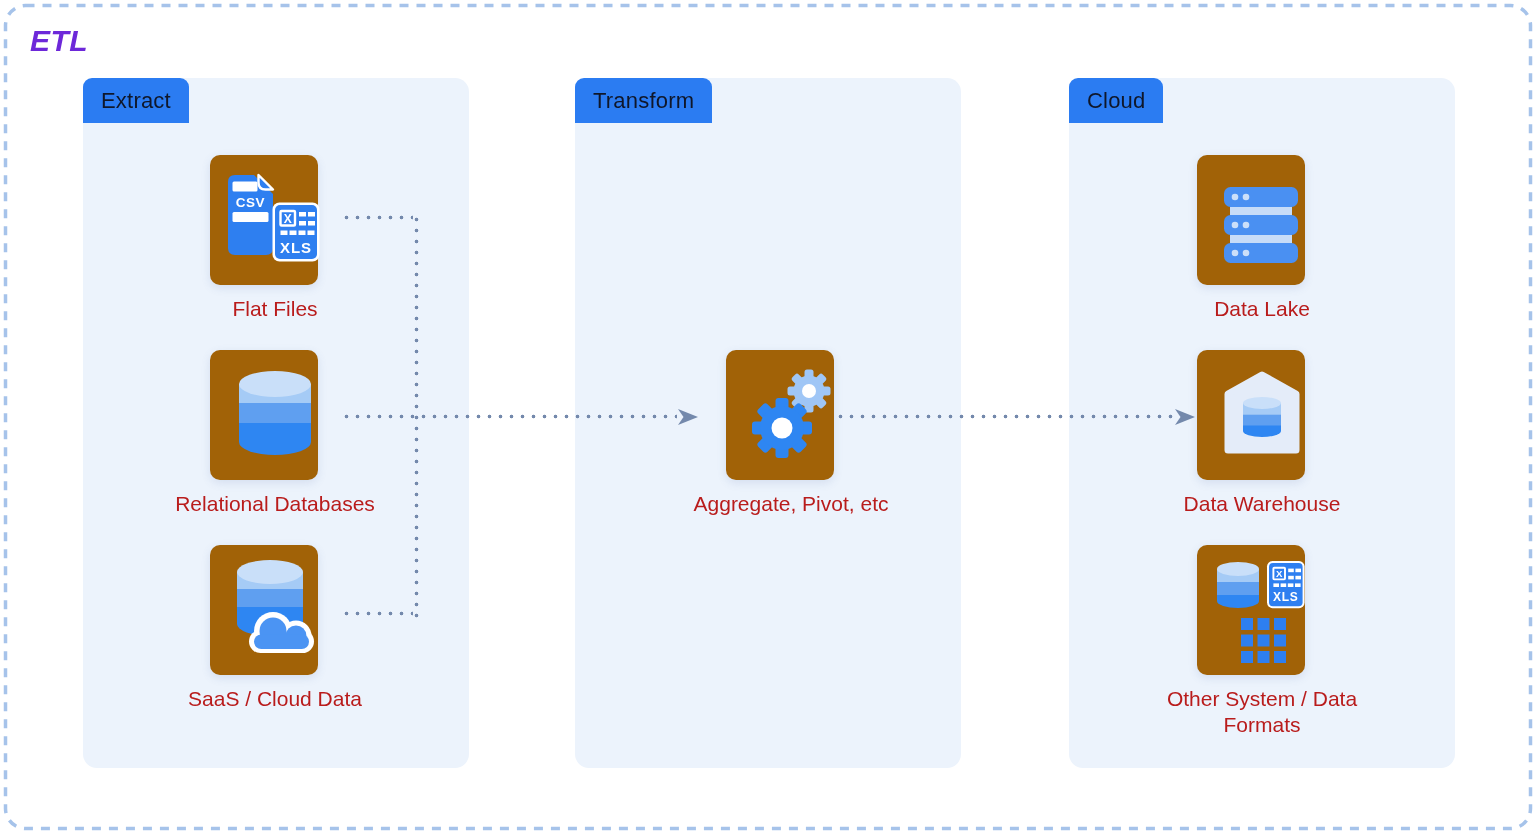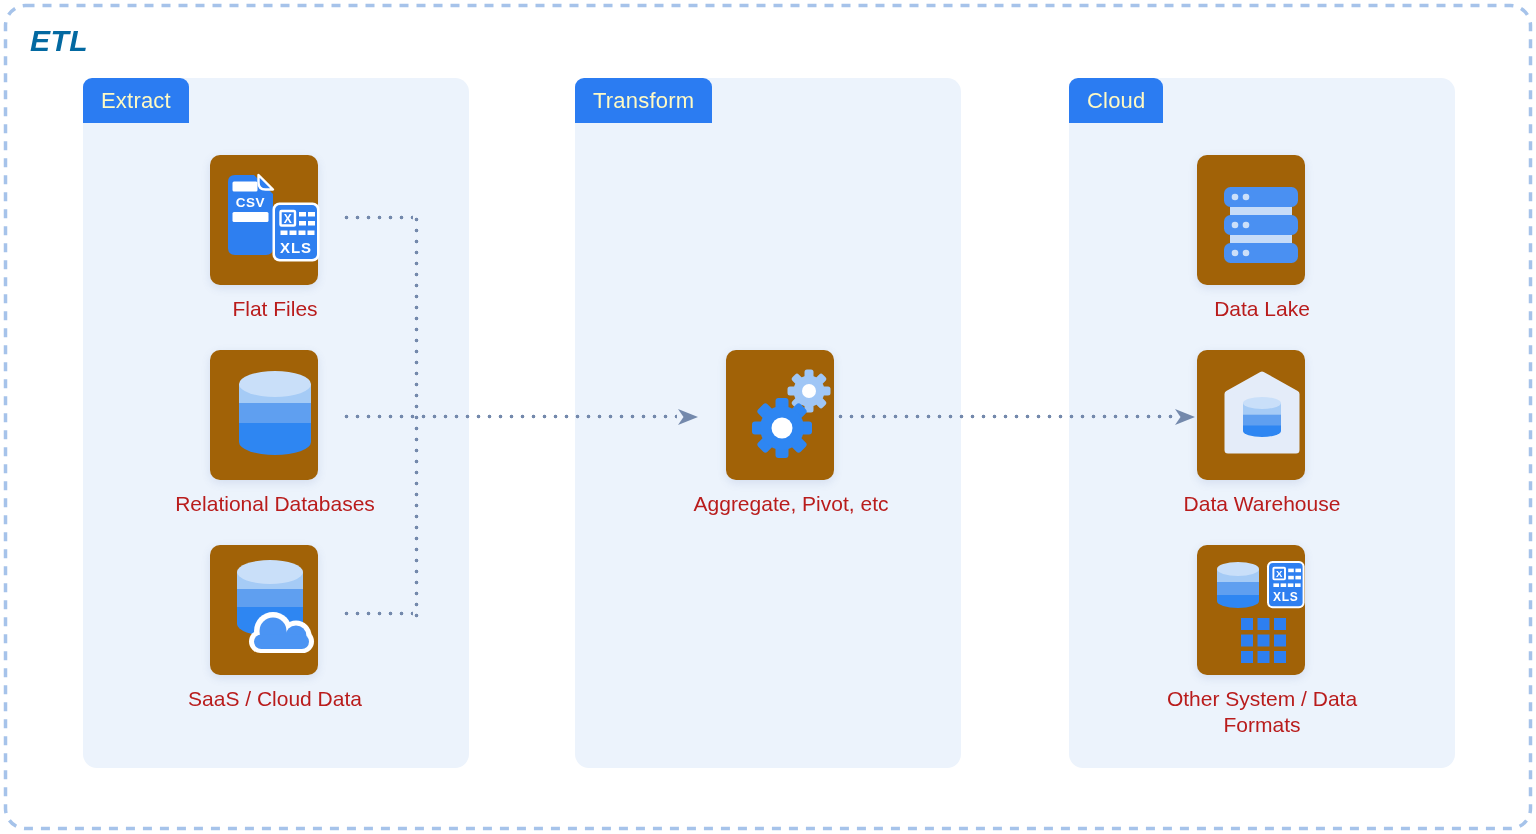--- a/index.html
+++ b/index.html
@@ -10,7 +10,7 @@
   .frame-svg { position:absolute; left:0; top:0; }
 
   .diagram-title { position:absolute; left:30px; top:24px; font-size:30px; font-weight:700;
-                   font-style:italic; color:#0369a1; letter-spacing:.5px; }
+                   font-style:italic; color:#6d28d9; letter-spacing:.5px; }
 
   .col { position:absolute; top:78px; width:386px; height:690px; background:#ECF3FC; border-radius:14px; }
   #col-extract   { left:83px;  }

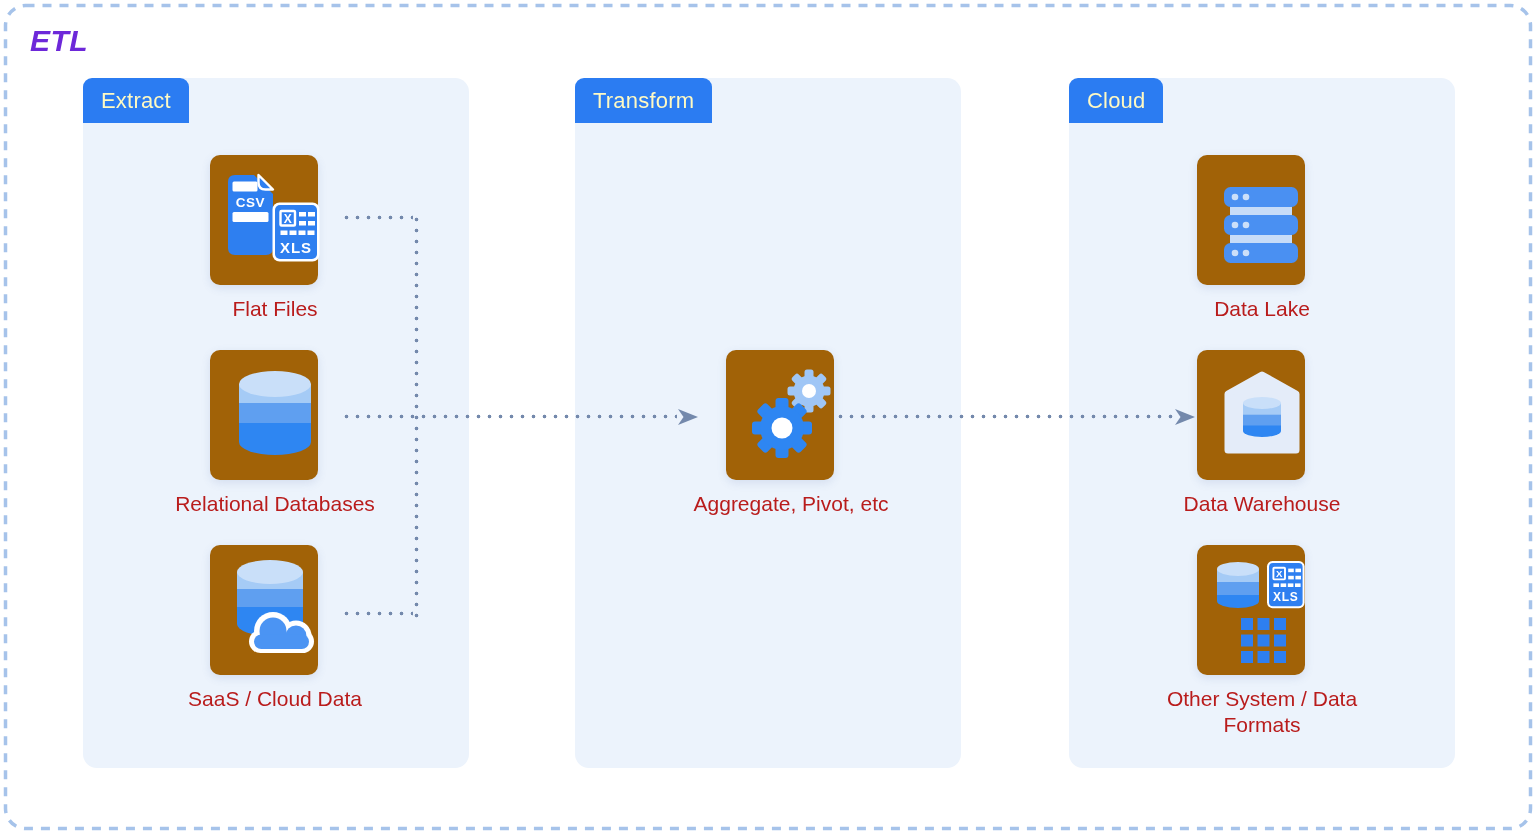--- a/index.html
+++ b/index.html
@@ -18,7 +18,7 @@
   #col-load      { left:1069px;}
 
   .badge { position:absolute; left:0; top:0; height:45px; line-height:45px; padding:0 18px;
-           background:#2B7CF2; color:#fef9c3; font-size:22px; border-radius:9px 9px 0 0;
+           background:#2B7CF2; color:#0f172a; font-size:22px; border-radius:9px 9px 0 0;
            letter-spacing:.2px; }
 
   .node { position:absolute; width:130px; }

